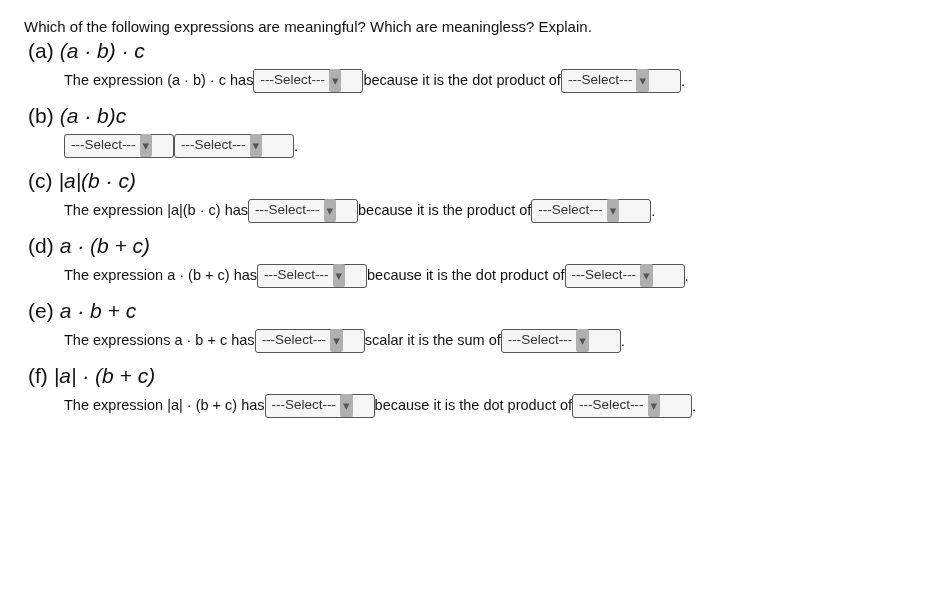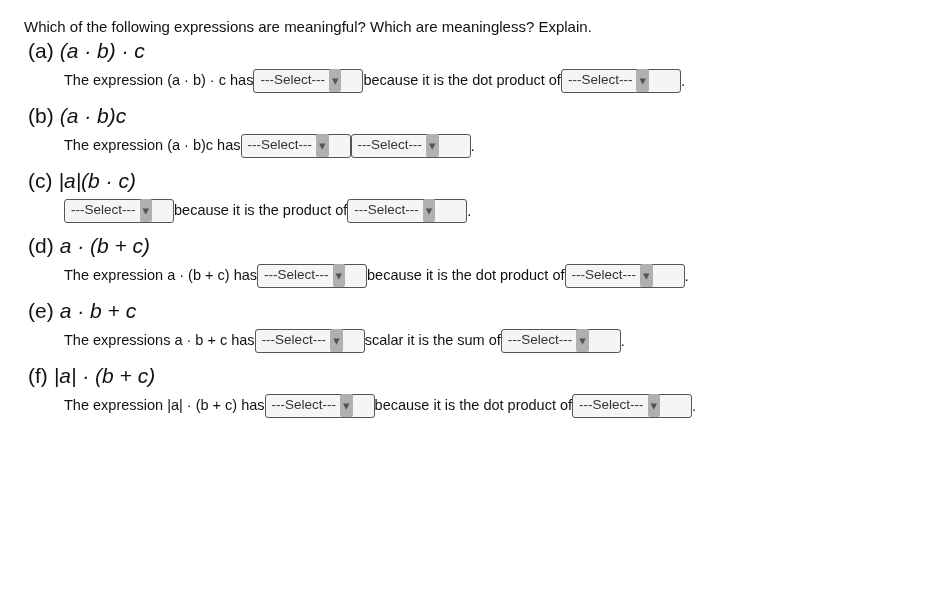--- a/index.html
+++ b/index.html
@@ -95,7 +95,6 @@
     <div class="question-block">
       <div class="question-title"><span class="label">(b)</span><span class="expression">(a · b)c</span></div>
       <div class="explanation-row">
-        <span>The expression (a · b)c has</span>
         <span class="select-dropdown">
           <span>---Select---</span>
           <span class="arrow-icon">▾</span>

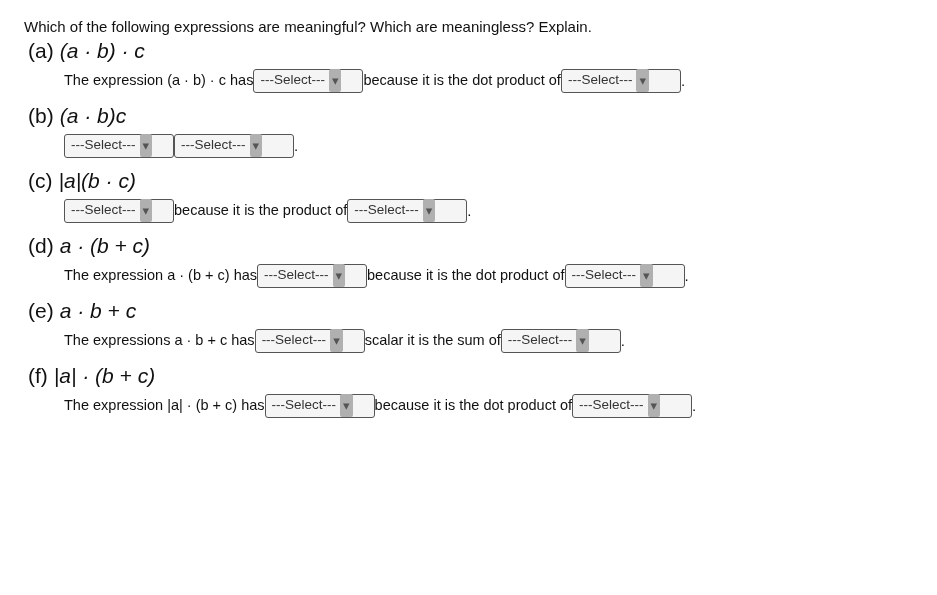--- a/index.html
+++ b/index.html
@@ -109,6 +109,7 @@
     <div class="question-block">
       <div class="question-title"><span class="label">(c)</span><span class="expression">|a|(b · c)</span></div>
       <div class="explanation-row">
+        <span>The expression |a|(b · c) has</span>
         <span class="select-dropdown">
           <span>---Select---</span>
           <span class="arrow-icon">▾</span>

